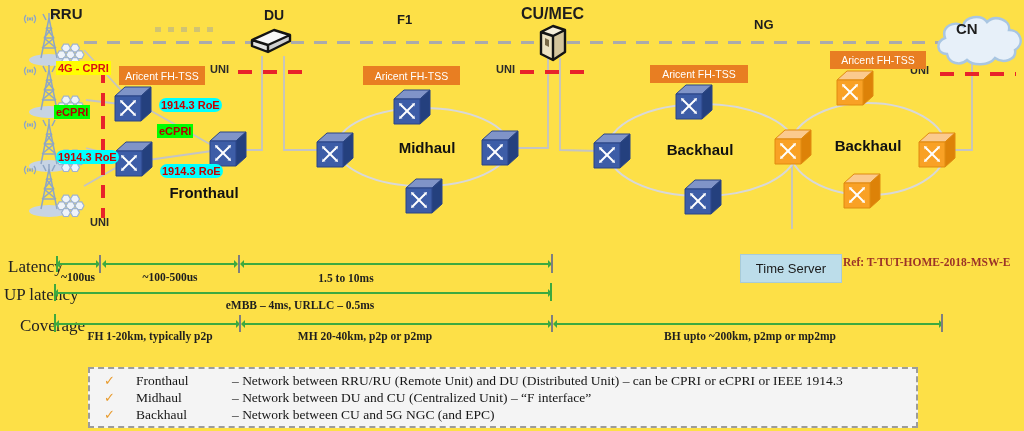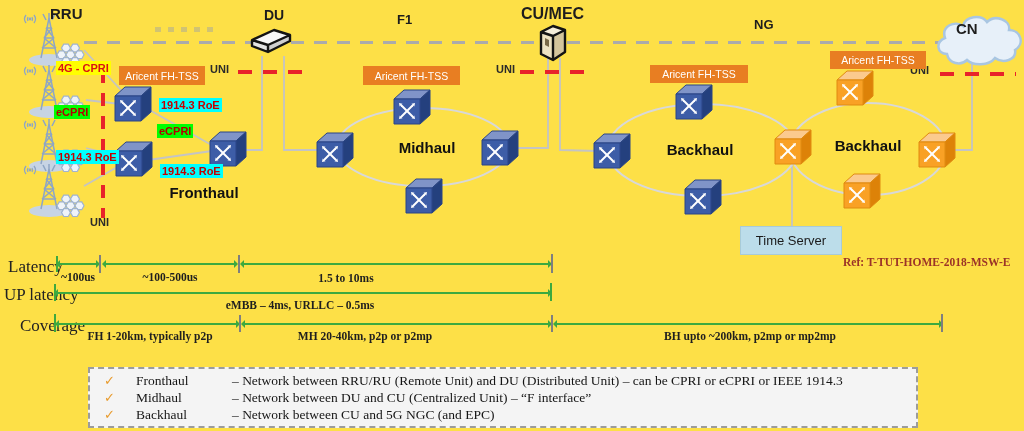--- a/index.html
+++ b/index.html
@@ -23,7 +23,7 @@
   .hl{font-size:11px;font-weight:bold;color:#d91414;padding:0 2px;white-space:nowrap;line-height:14px;}
   .hl.y{background:var(--highlight-yellow,#FFFF00);}
   .hl.g{background:var(--highlight-green,#00FF00);color:#b30000;}
-  .hl.c{background:var(--highlight-cyan,#00FFFF);color:#c40000;}
+  .hl.c{background:var(--highlight-cyan,#00FFFF);color:#c40000;border-radius:7px;}
   
   .tserver{background:var(--time-server-blue,#BCDDEA);border:1px solid #a8cbd8;color:#1a1a1a;
            font-size:13px;display:flex;align-items:center;justify-content:center;}

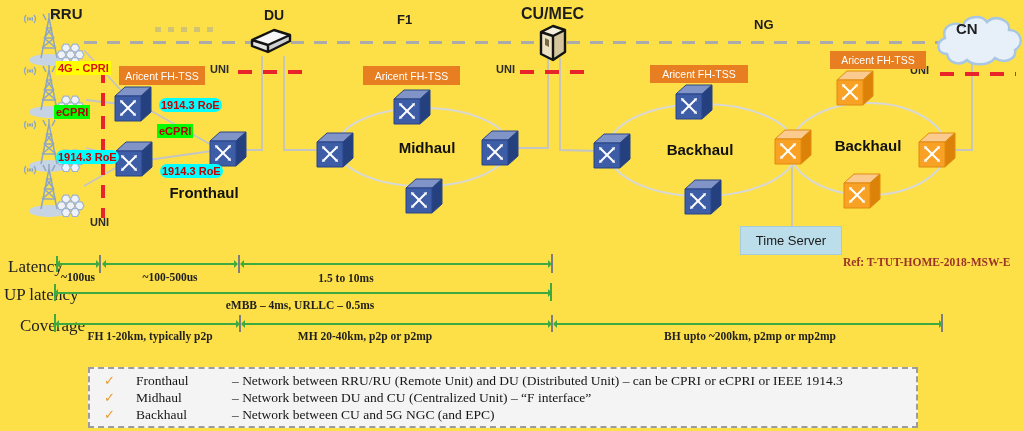--- a/index.html
+++ b/index.html
@@ -26,7 +26,7 @@
   .hl.c{background:var(--highlight-cyan,#00FFFF);color:#c40000;border-radius:7px;}
   
   .tserver{background:var(--time-server-blue,#BCDDEA);border:1px solid #a8cbd8;color:#1a1a1a;
-           font-size:13px;display:flex;align-items:center;justify-content:center;}
+           font-size:13px;display:flex;align-items:center;justify-content:center;margin-top:28px;}
   .ref{font-family:"Liberation Serif",serif;font-weight:bold;font-size:11.5px;color:#9c3328;white-space:nowrap;}
   
   .mlbl{font-family:"Liberation Serif",serif;font-size:17px;color:#222;white-space:nowrap;}

